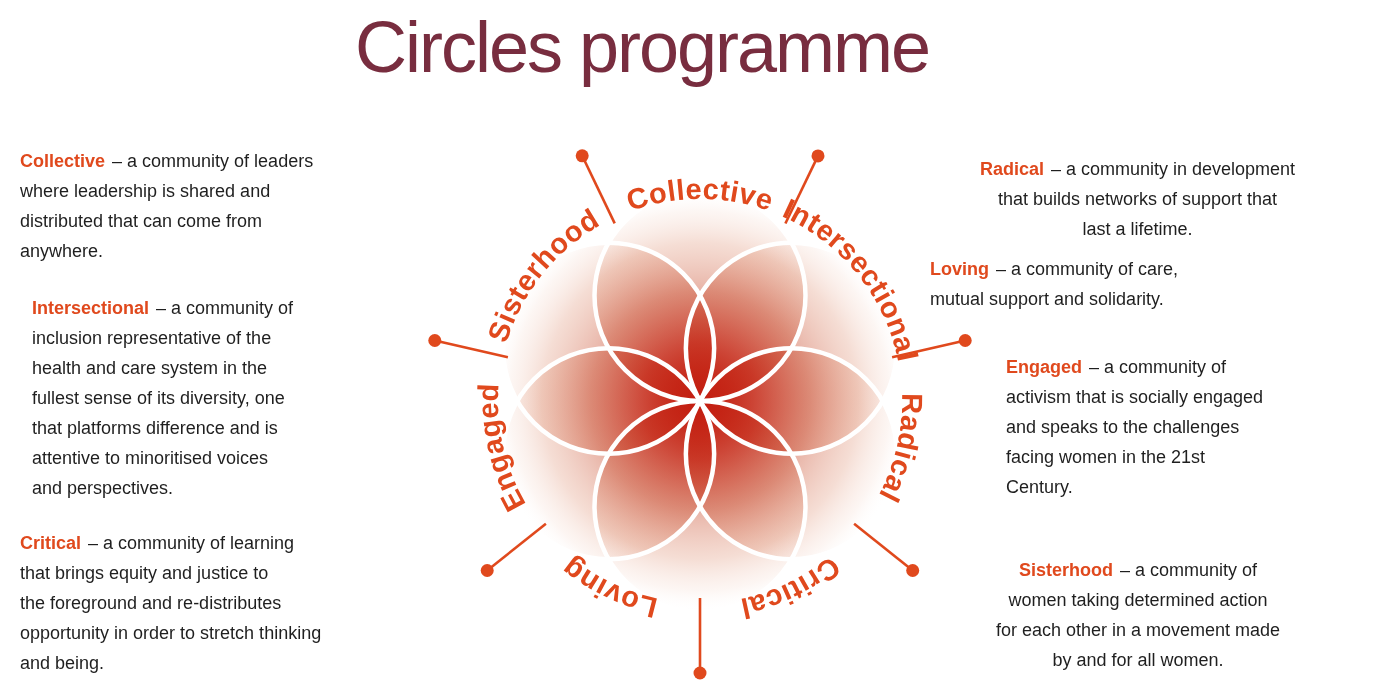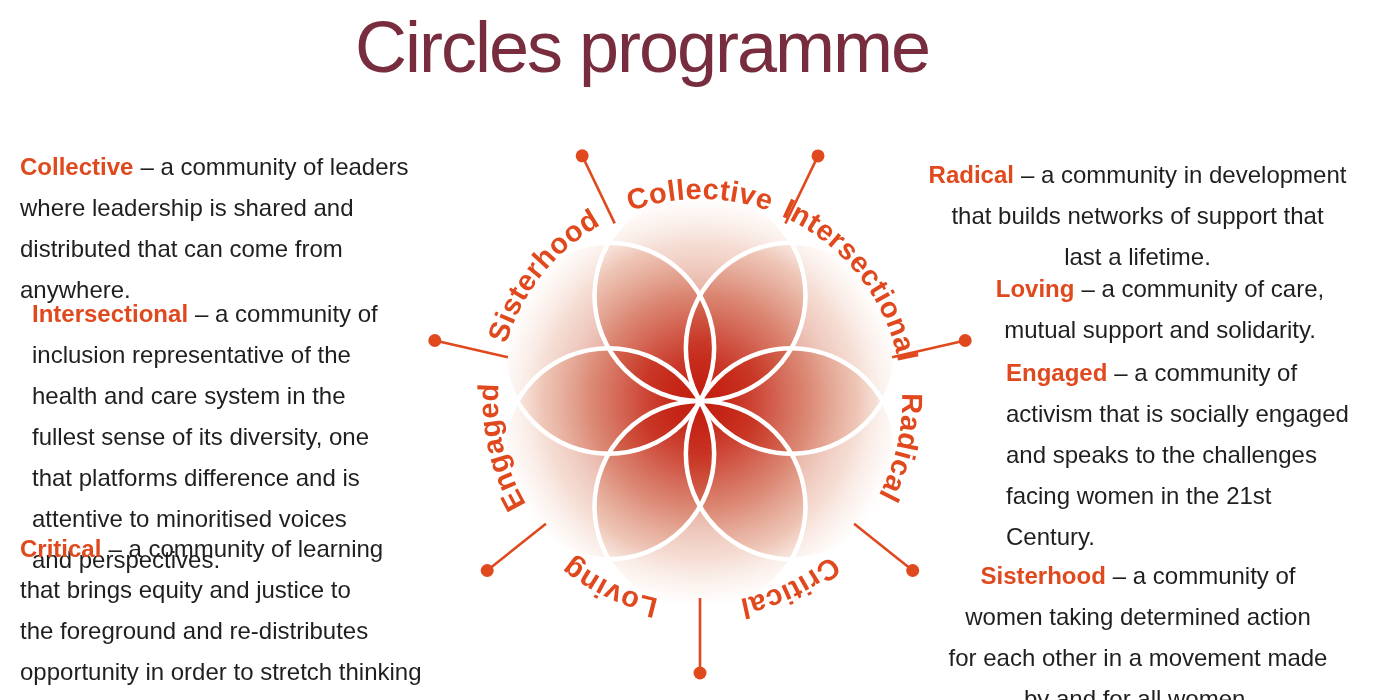--- a/index.html
+++ b/index.html
@@ -32,7 +32,7 @@
 
   .def {
     position: absolute;
-    font-size: 24px; line-height: 41px;
+    font-size: 18px; line-height: 30px;
     color: var(--body_text, #1f1f1f);
   }
   .def .term {

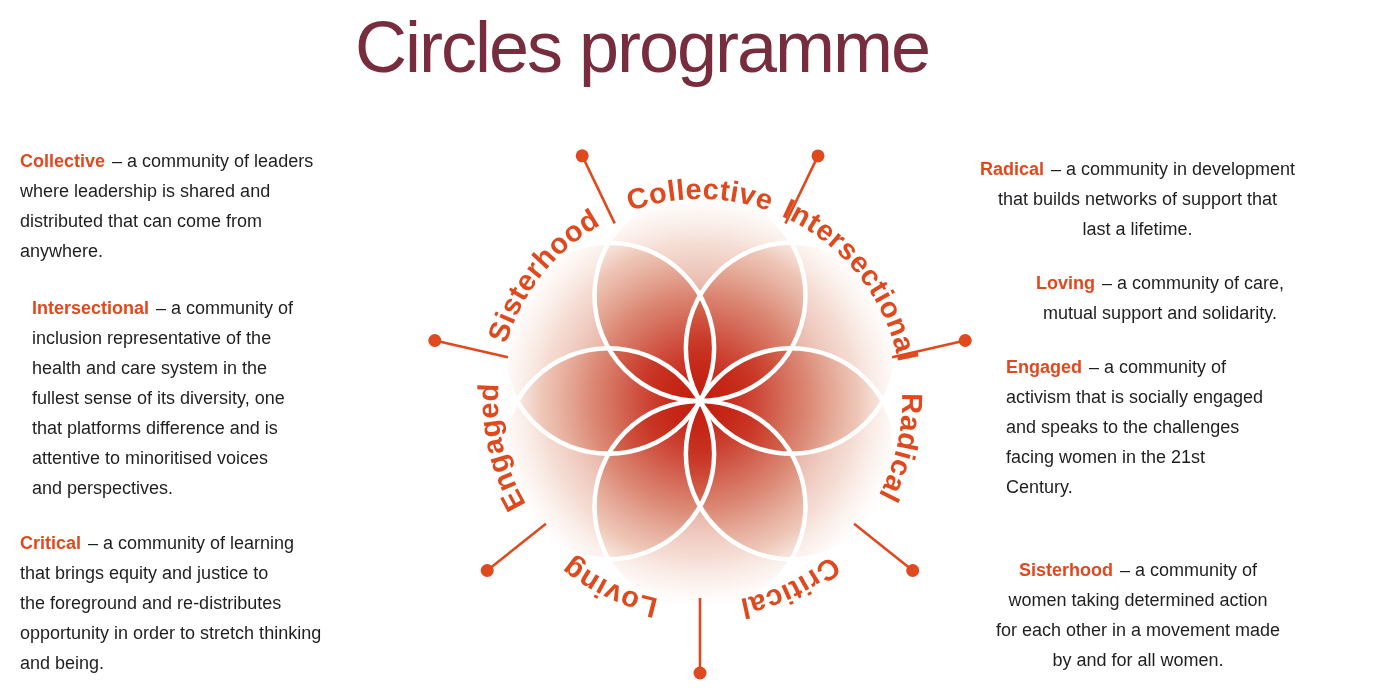--- a/index.html
+++ b/index.html
@@ -46,7 +46,7 @@
   #def-intersectional { left: 32px;   top: 293px; width: 560px; }
   #def-critical       { left: 20px;   top: 528px; width: 570px; }
   #def-radical        { left: 880px;  top: 146px; width: 515px; text-align: center; margin-top: 8px; }
-  #def-loving         { left: 930px;  top: 268px; width: 460px; text-align: center; }
+  #def-loving         { left: 930px;  top: 254px; width: 460px; text-align: left; }
   #def-engaged        { left: 1006px; top: 352px; width: 392px; }
   #def-sisterhood     { left: 882px;  top: 555px; width: 512px; text-align: center; }
 </style>

